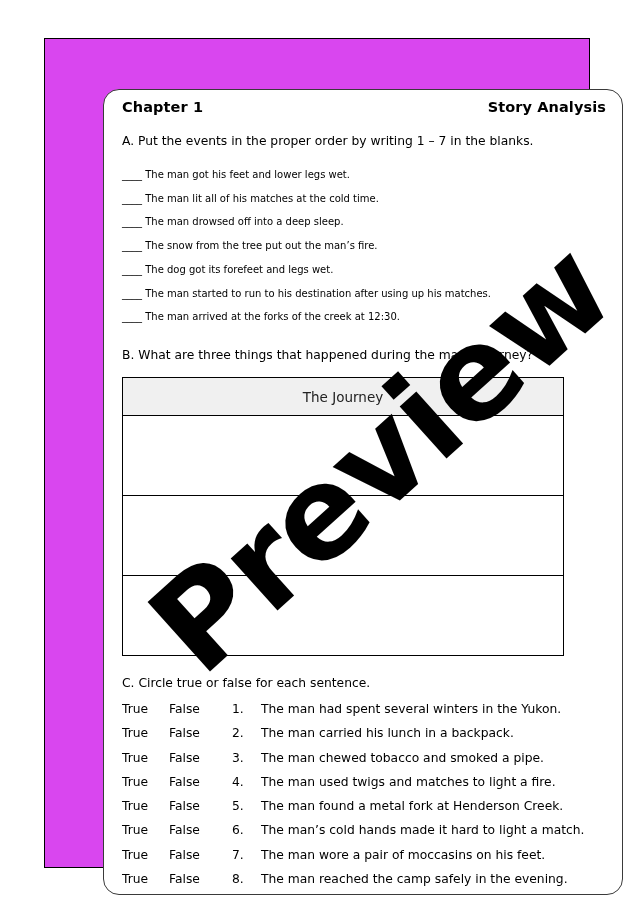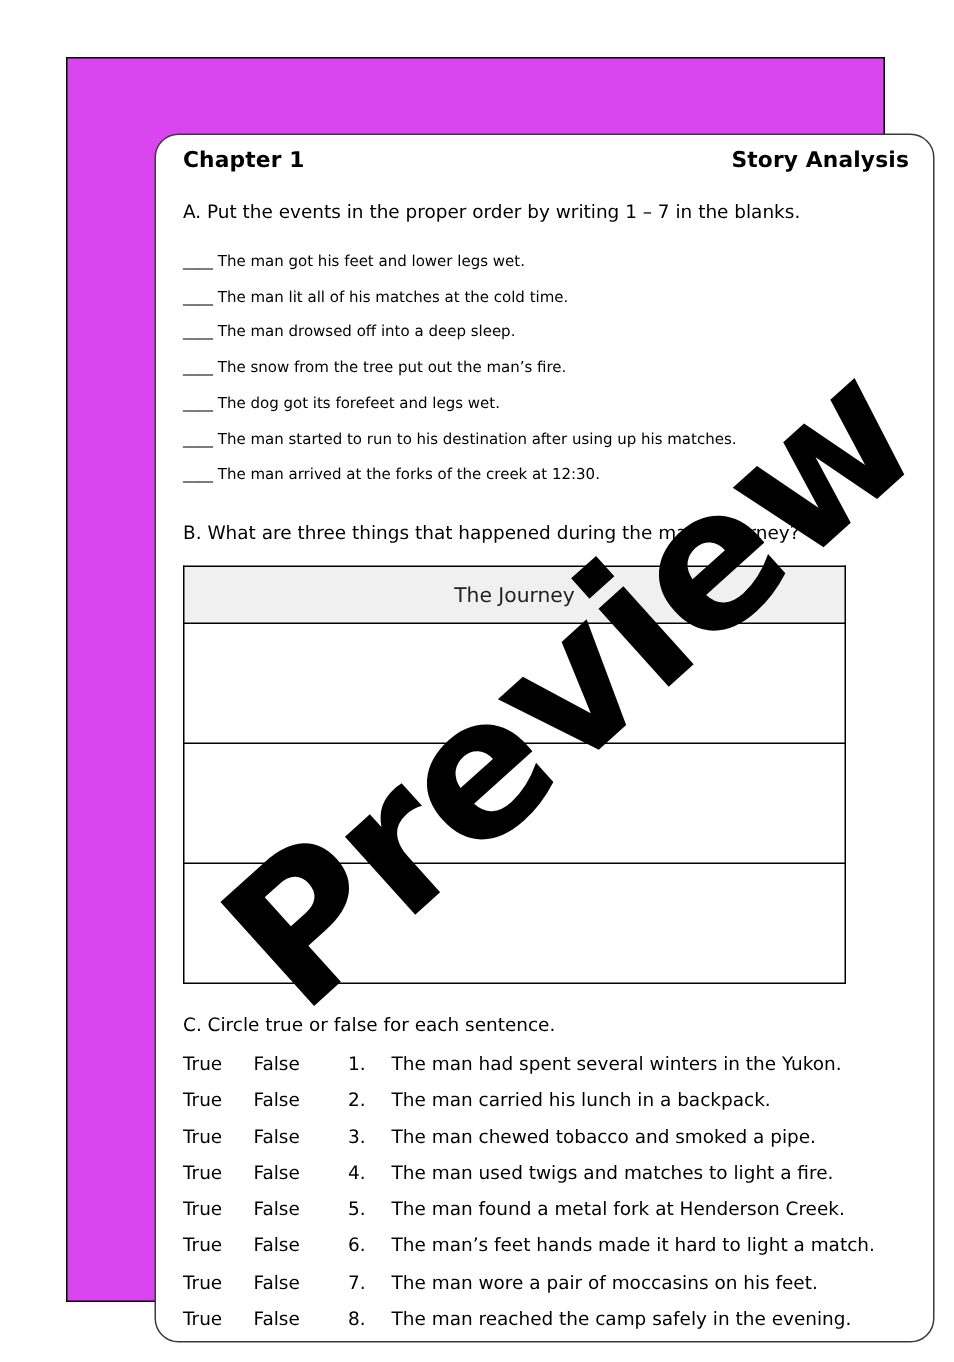--- a/index.html
+++ b/index.html
@@ -250,7 +250,7 @@
             <span class="tf-true">True</span>
             <span class="tf-false">False</span>
             <span class="tf-num">6.</span>
-            <span class="tf-sentence">The man’s feet hands made it hard to light a match.</span>
+            <span class="tf-sentence">The man’s cold hands made it hard to light a match.</span>
           </li>
           <li class="tf-row">
             <span class="tf-true">True</span>

